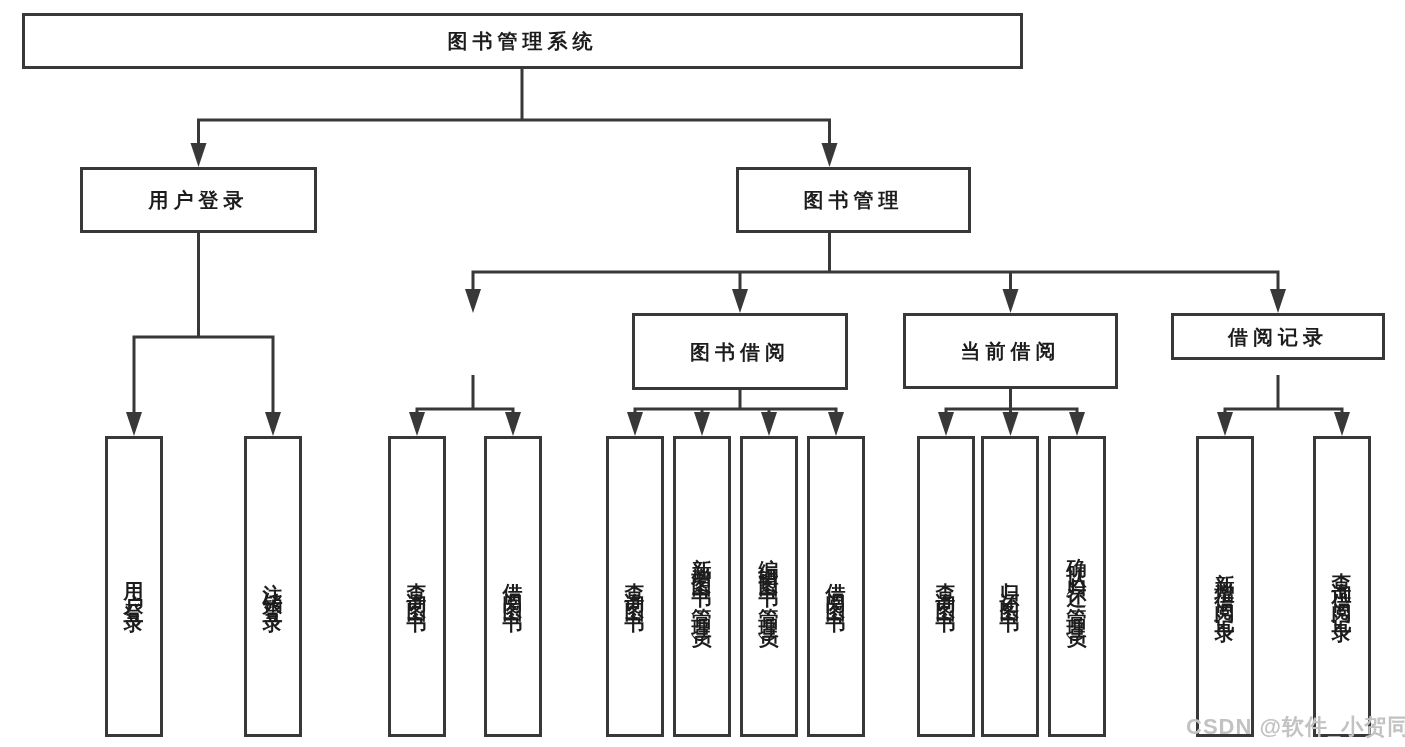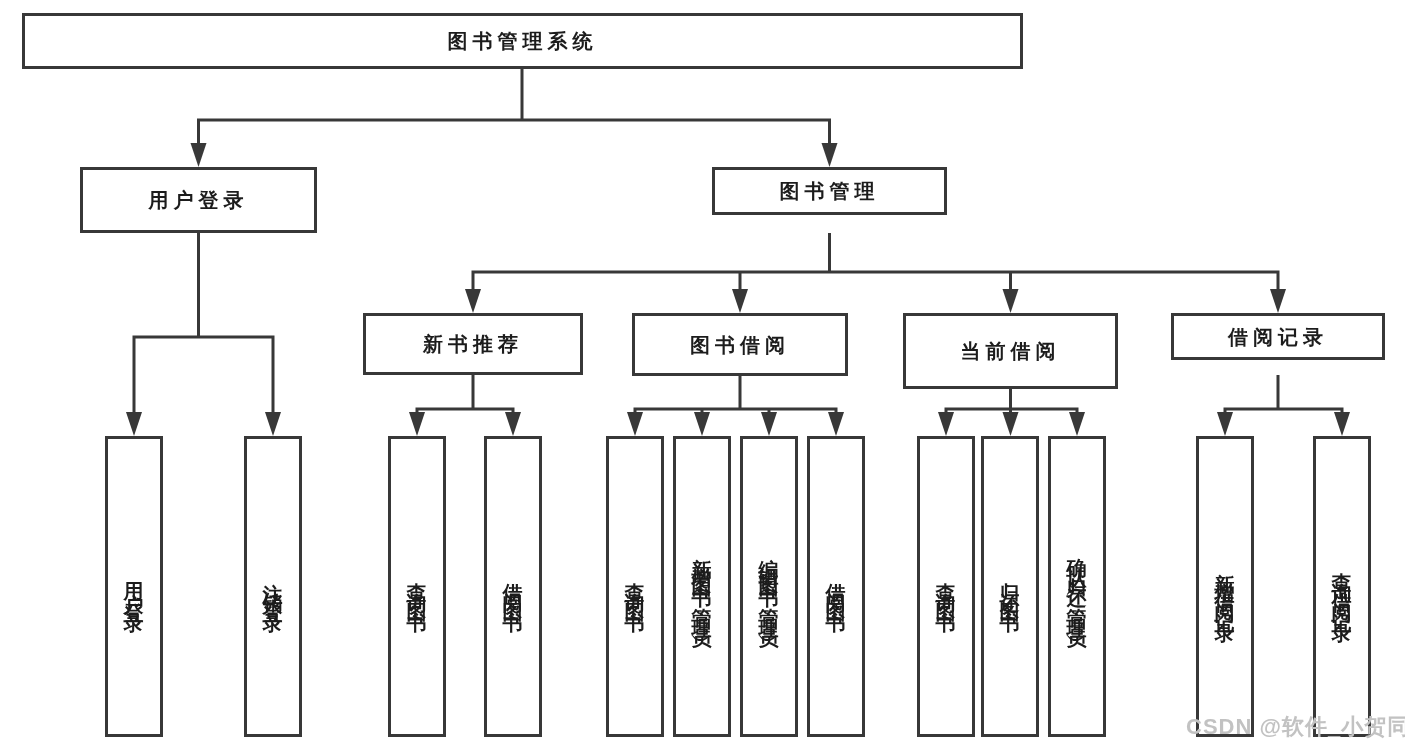--- a/index.html
+++ b/index.html
@@ -92,7 +92,7 @@
   <div class="node h" style="left:22px;top:13px;width:1001px;height:56px">图书管理系统</div>
 
   <div class="node h" style="left:80px;top:167px;width:237px;height:66px">用户登录</div>
-  <div class="node h" style="left:712px;top:167px;width:235px;height:48px">图书管理</div>
+  <div class="node h" style="left:736px;top:167px;width:235px;height:66px">图书管理</div>
 
   <div class="node h" style="left:363px;top:313px;width:220px;height:62px">新书推荐</div>
   <div class="node h" style="left:632px;top:313px;width:216px;height:63px">图书借阅</div>

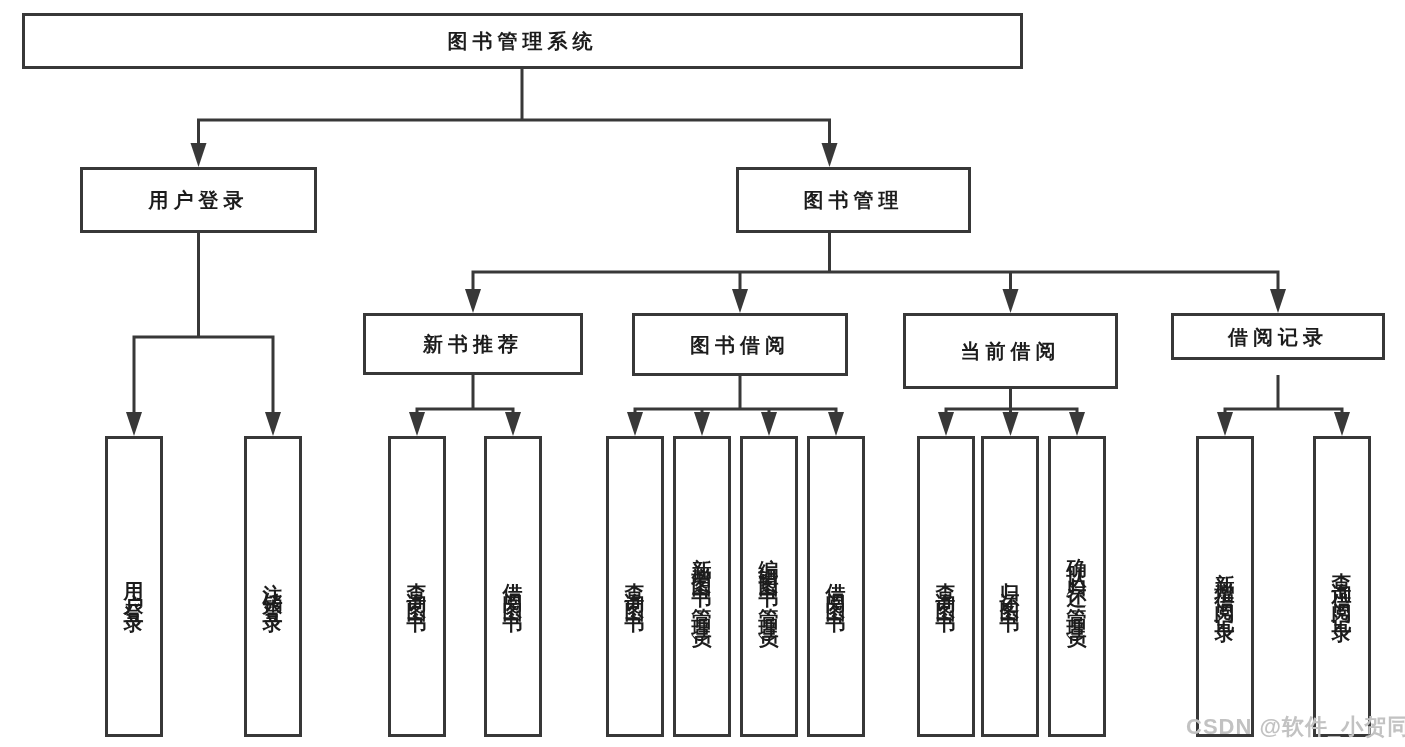--- a/index.html
+++ b/index.html
@@ -94,7 +94,6 @@
   <div class="node h" style="left:80px;top:167px;width:237px;height:66px">用户登录</div>
   <div class="node h" style="left:736px;top:167px;width:235px;height:66px">图书管理</div>
 
-  <div class="node h" style="left:363px;top:313px;width:220px;height:62px">新书推荐</div>
   <div class="node h" style="left:632px;top:313px;width:216px;height:63px">图书借阅</div>
   <div class="node h" style="left:903px;top:313px;width:215px;height:76px">当前借阅</div>
   <div class="node h" style="left:1171px;top:313px;width:214px;height:47px">借阅记录</div>

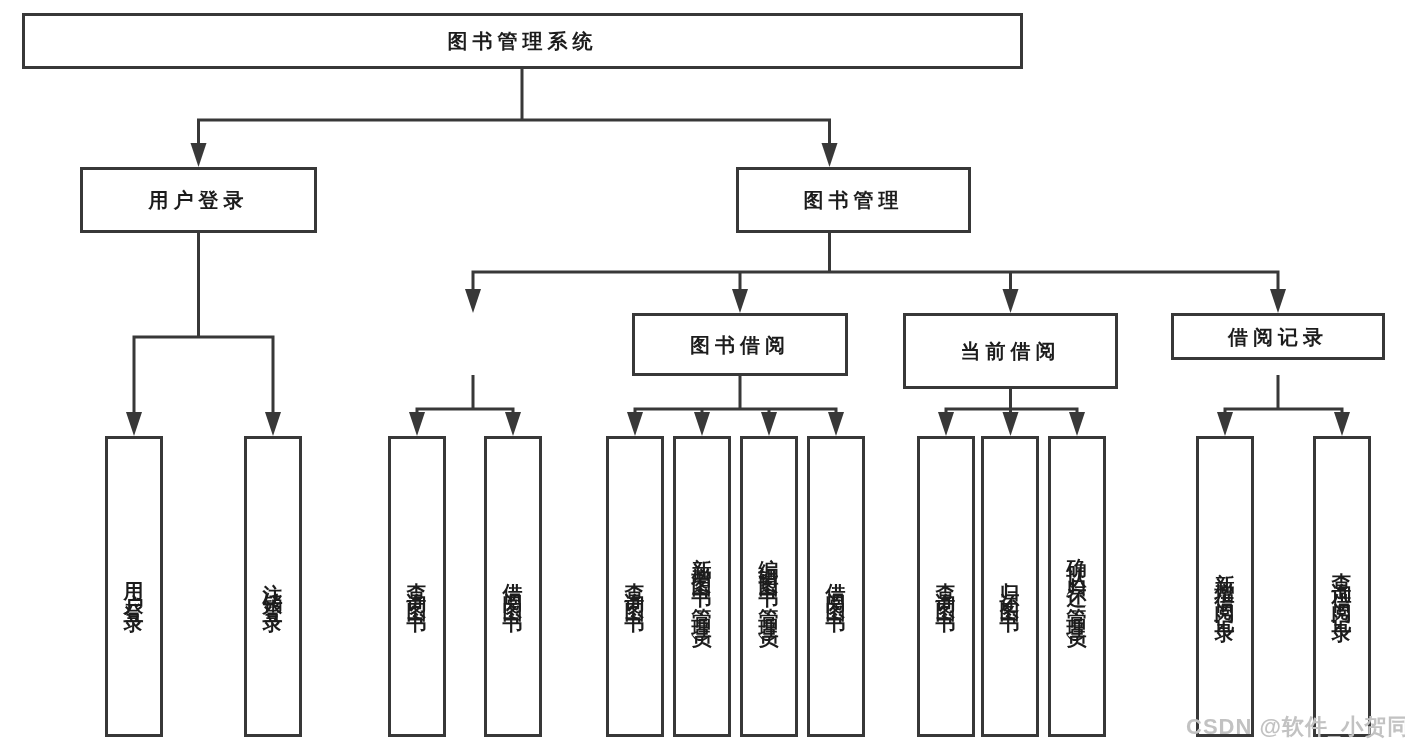--- a/index.html
+++ b/index.html
@@ -94,7 +94,7 @@
   <div class="node h" style="left:80px;top:167px;width:237px;height:66px">用户登录</div>
   <div class="node h" style="left:736px;top:167px;width:235px;height:66px">图书管理</div>
 
-  <div class="node h" style="left:632px;top:313px;width:216px;height:63px">图书借阅</div>
+  <div class="node h" style="left:632px;top:313px;width:216px;height:77px">图书借阅</div>
   <div class="node h" style="left:903px;top:313px;width:215px;height:76px">当前借阅</div>
   <div class="node h" style="left:1171px;top:313px;width:214px;height:47px">借阅记录</div>
 

